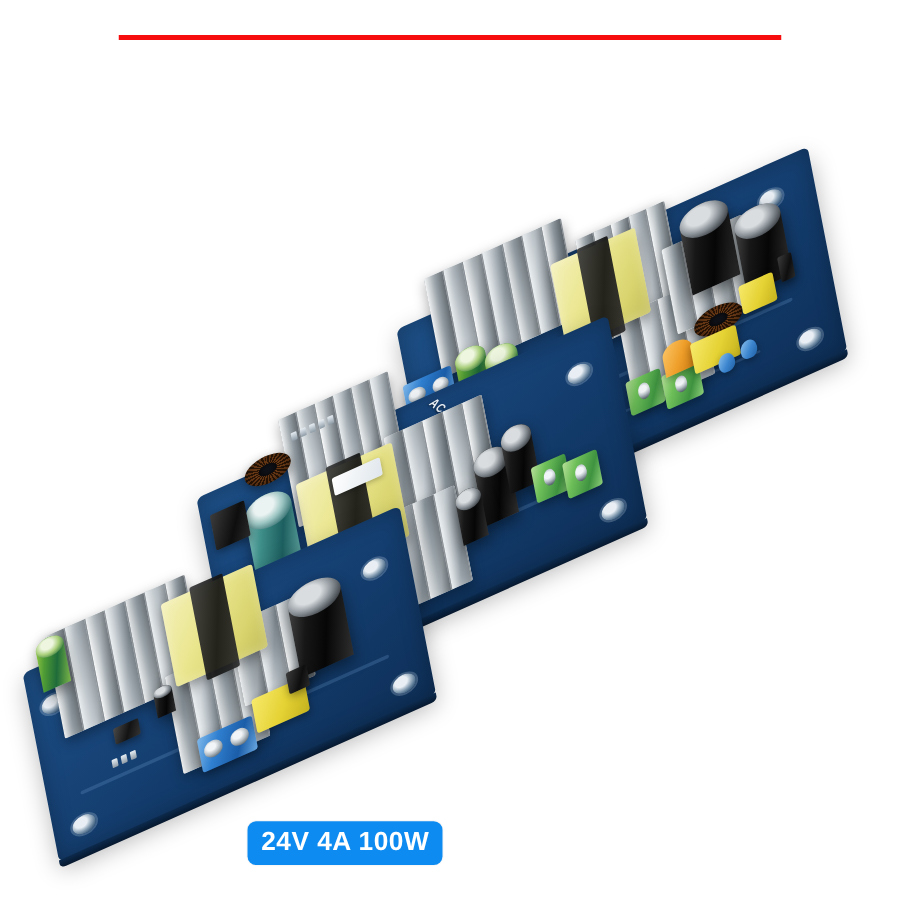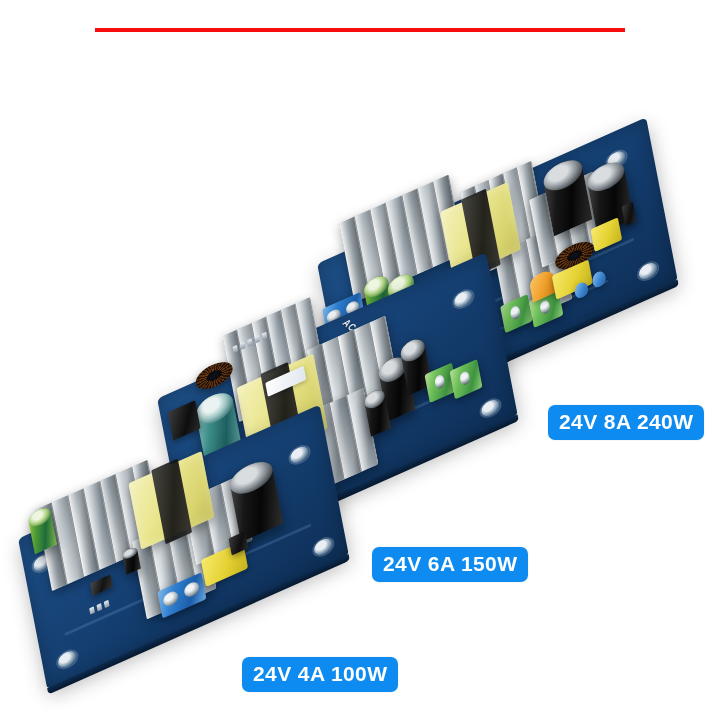--- a/index.html
+++ b/index.html
@@ -442,7 +442,6 @@
     </div>
   </div>
 
-  <div class="badge badge-8a">24V 8A 240W</div>
   <div class="badge badge-6a">24V 6A 150W</div>
   <div class="badge badge-4a">24V 4A 100W</div>
 

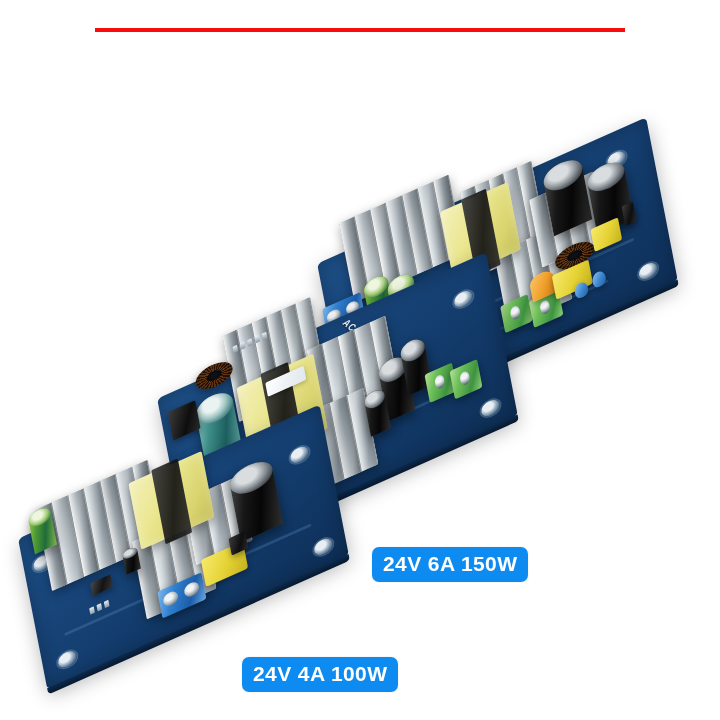--- a/index.html
+++ b/index.html
@@ -442,7 +442,6 @@
     </div>
   </div>
 
-  <div class="badge badge-6a">24V 6A 150W</div>
   <div class="badge badge-4a">24V 4A 100W</div>
 
 </div>

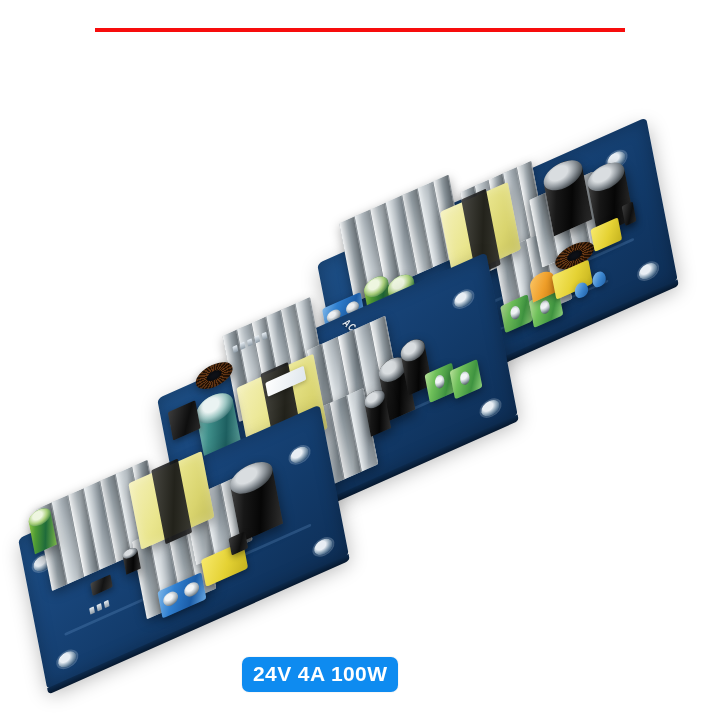--- a/index.html
+++ b/index.html
@@ -38,7 +38,7 @@
   }
   .badge-8a{left:548px;top:405px;}
   .badge-6a{left:372px;top:547px;}
-  .badge-4a{left:198px;top:657px;margin-left:44px;}
+  .badge-4a{left:198px;top:657px;}
 
   
   .board{position:absolute;transform-style:flat;}

